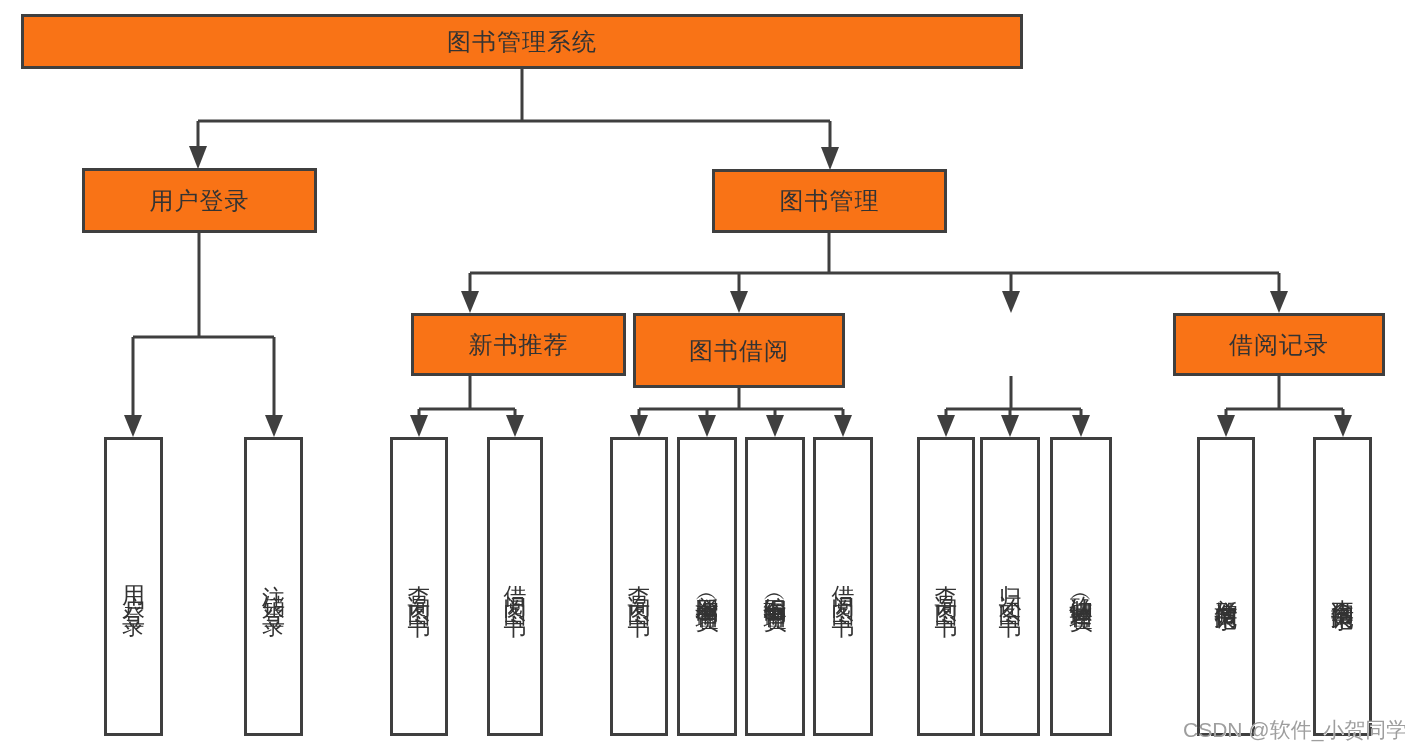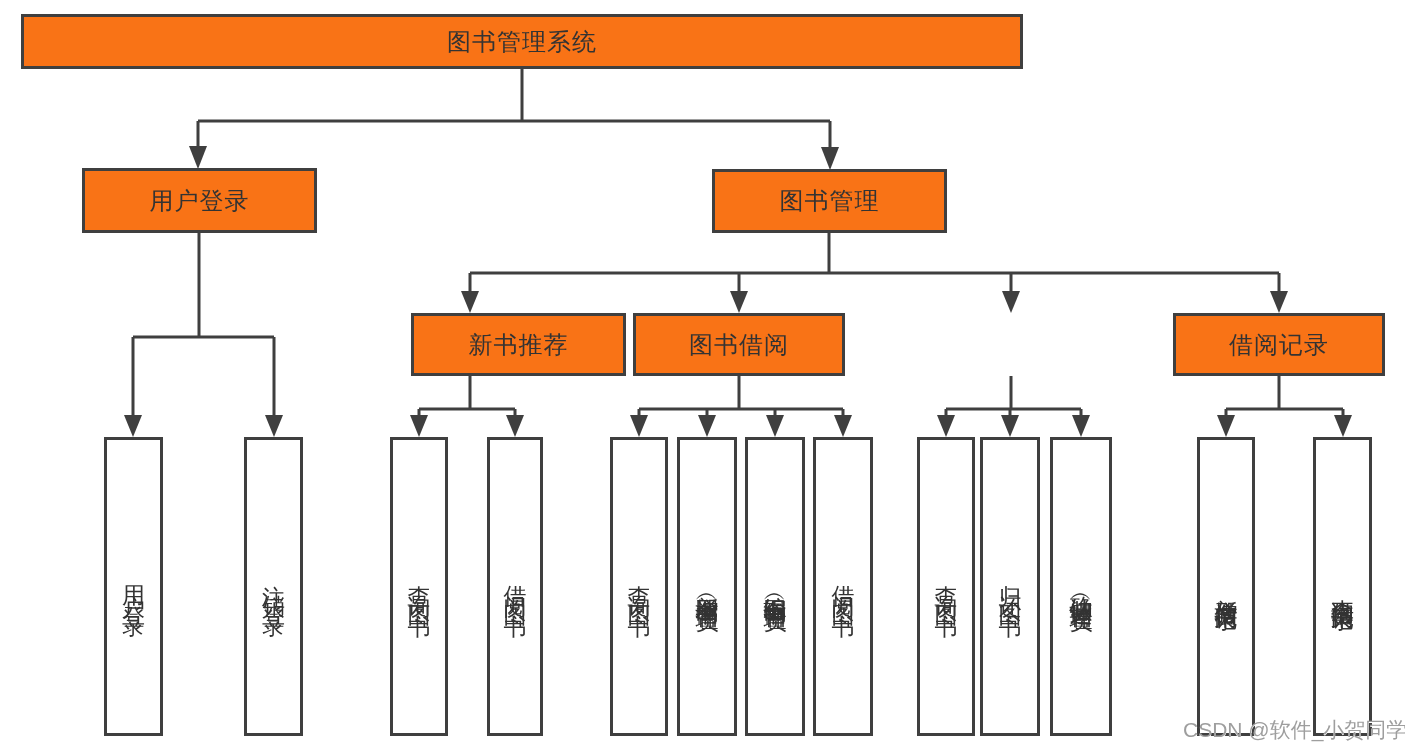--- a/index.html
+++ b/index.html
@@ -96,7 +96,7 @@
   <div class="hbox" style="left:712px;top:169px;width:235px;height:64px;">图书管理</div>
 
   <div class="hbox" style="left:363px;top:313px;width:215px;height:63px;margin-left:48px;">新书推荐</div>
-  <div class="hbox" style="left:633px;top:313px;width:212px;height:63px;">图书借阅</div>
+  <div class="hbox" style="left:633px;top:313px;width:212px;height:75px;">图书借阅</div>
   <div class="hbox" style="left:1173px;top:313px;width:212px;height:63px;">借阅记录</div>
 
   <div class="vbox" style="left:104px;top:437px;width:59px;height:299px;">用户登录</div>

